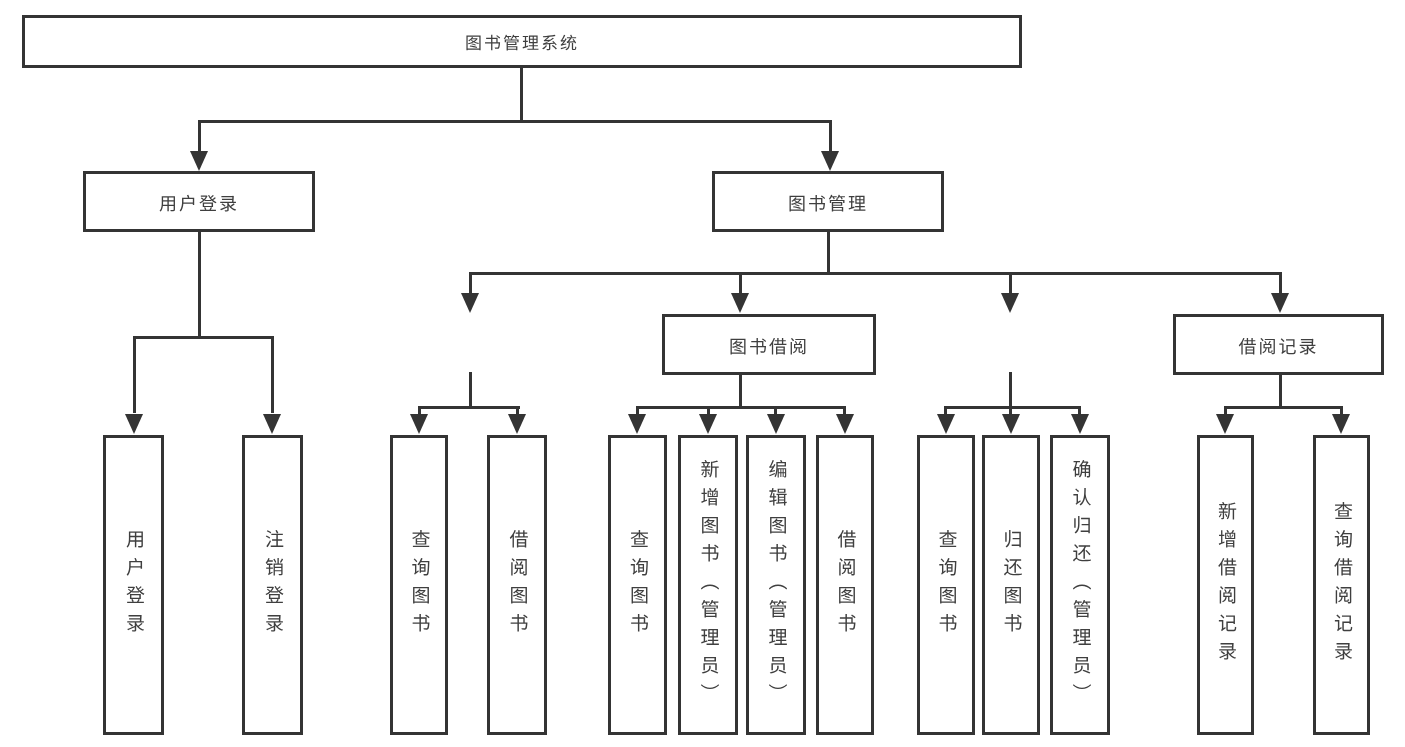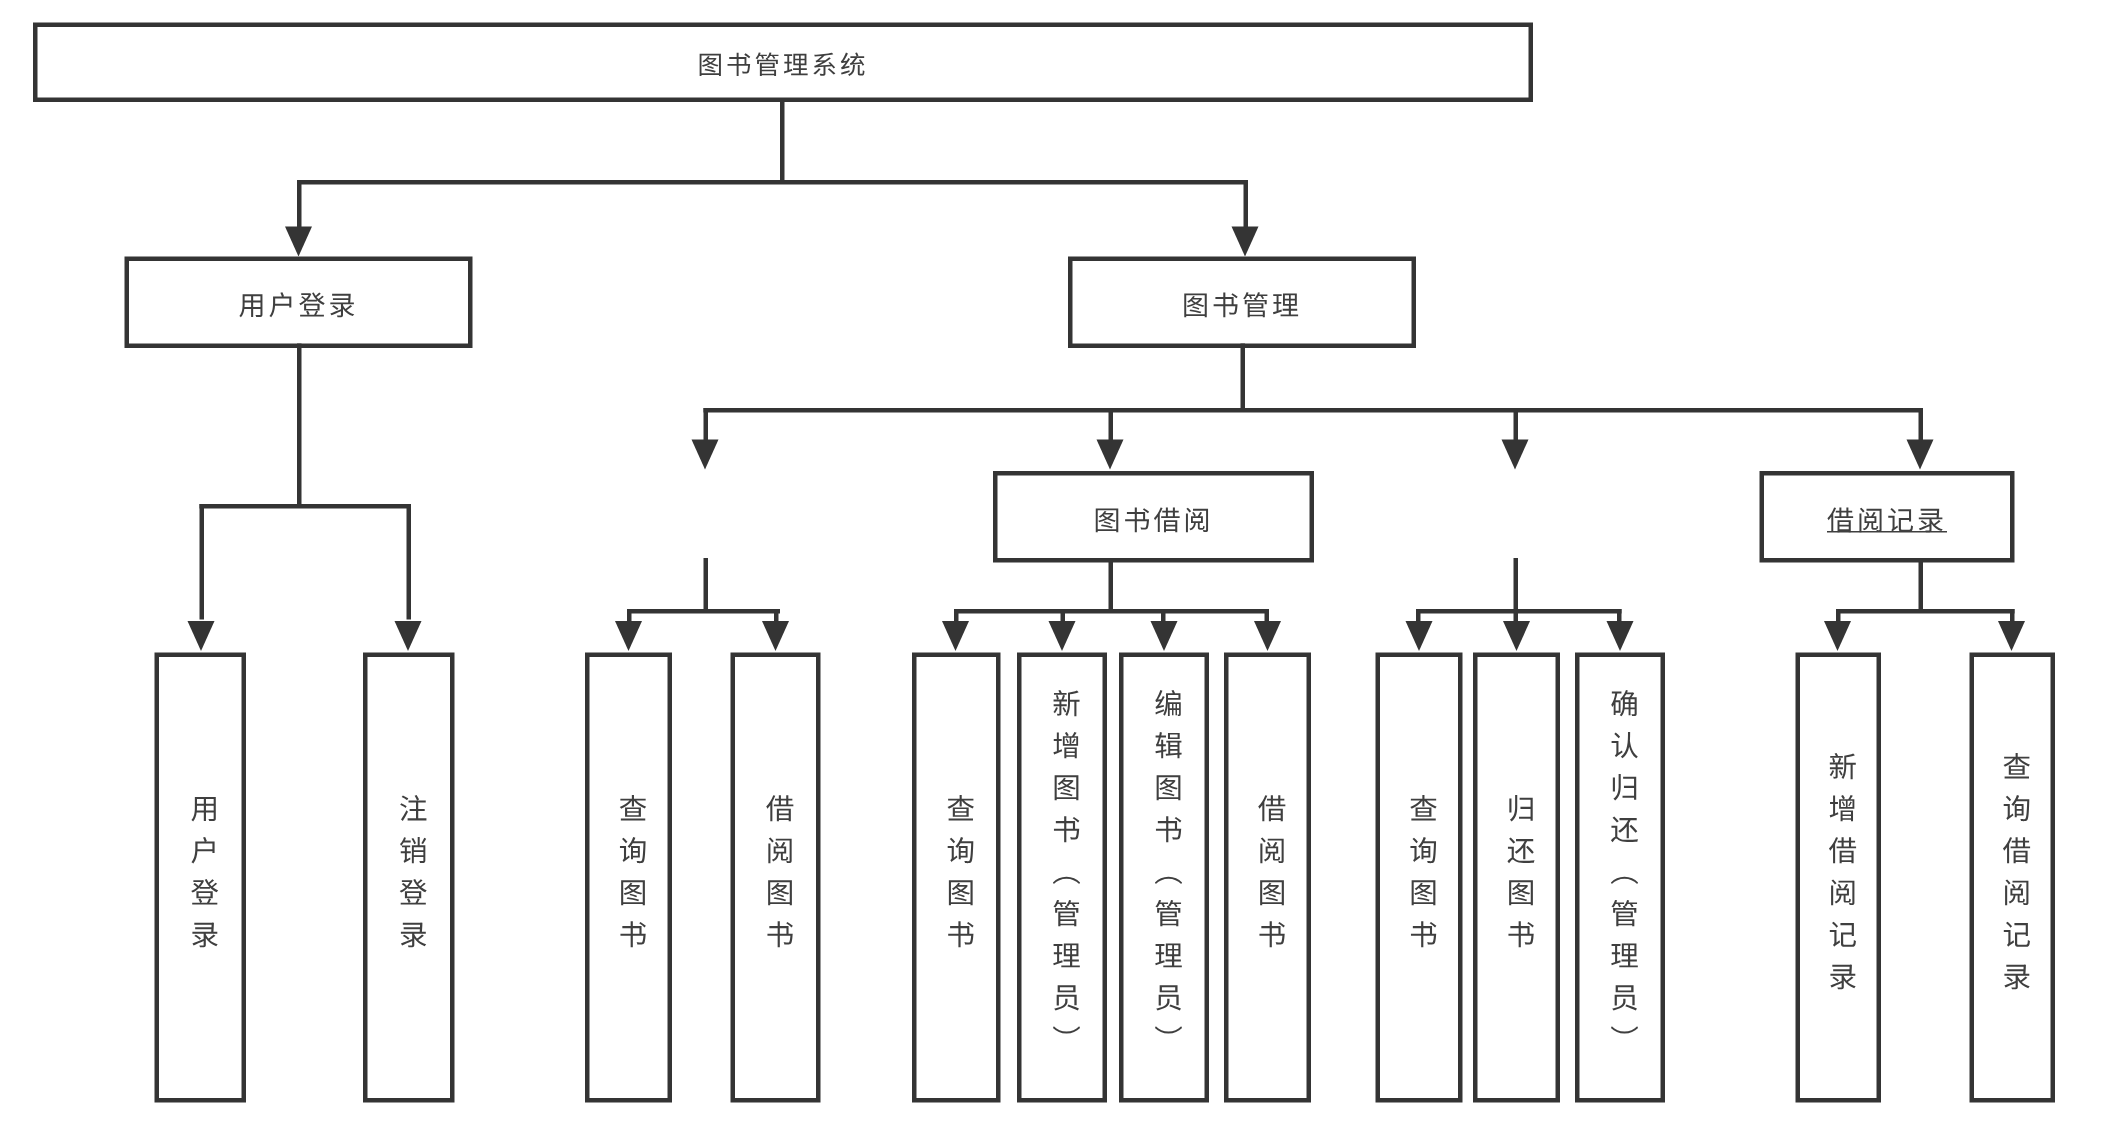--- a/index.html
+++ b/index.html
@@ -105,7 +105,7 @@
   <div class="ar" style="left:1271px; top:293px;"></div>
 
   <div class="node" style="left:633px; top:314px; width:214px; height:61px;margin-left:29px;">图书借阅</div>
-  <div class="node" style="left:1173px; top:314px; width:170px; height:61px;text-decoration:underline;">借阅记录</div>
+  <div class="node" style="left:1173px; top:314px; width:211px; height:61px;">借阅记录</div>
 
   <div class="vl" style="left:469px; top:372px; height:34px;"></div>
   <div class="hl" style="left:418px; top:406px; width:102px;"></div>

